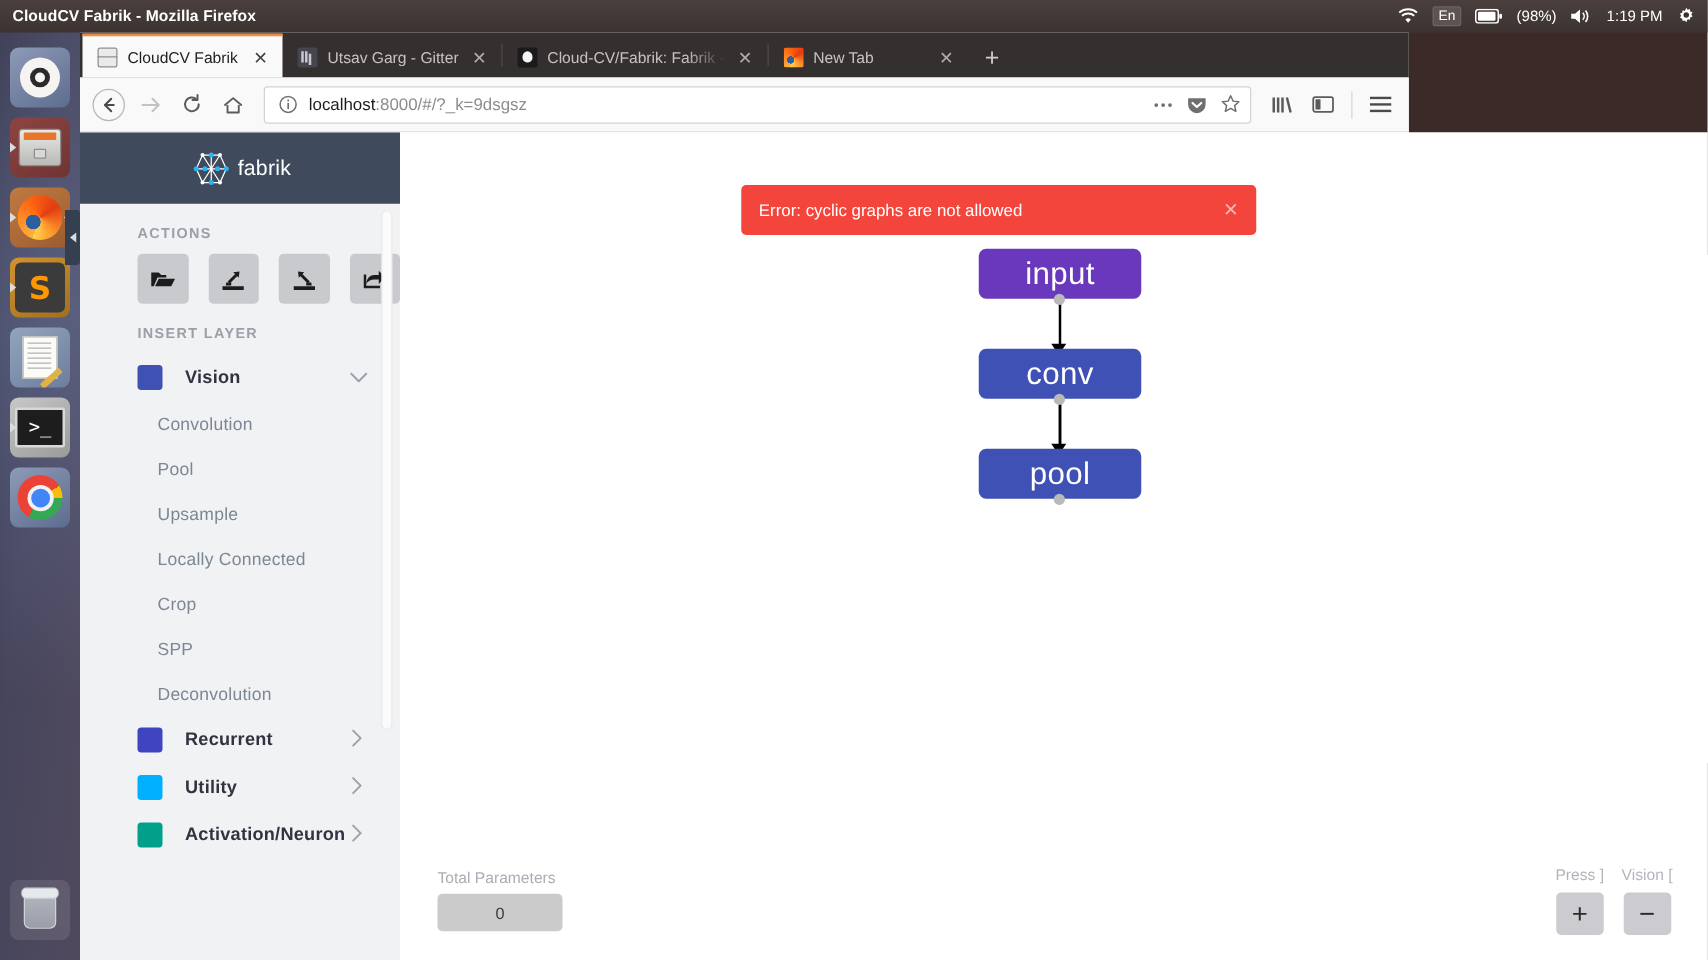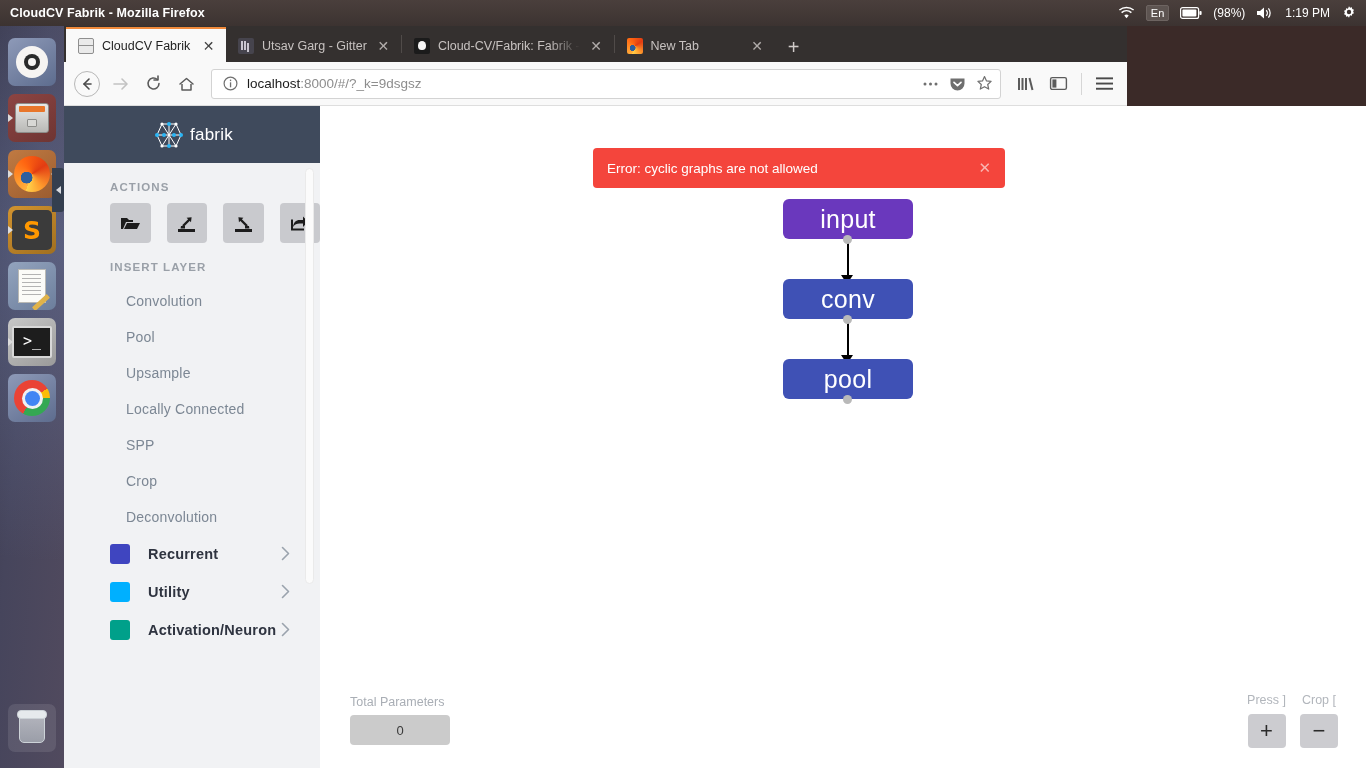--- a/index.html
+++ b/index.html
@@ -459,6 +459,15 @@
       <div class="sec-title">INSERT LAYER</div>
 
 
+      <div class="layer-group">
+        <span class="swatch" style="background:#3f51b5"></span>
+        <span class="layer-name">Vision</span>
+        <span class="chev down">
+          <svg width="9" height="15" viewBox="0 0 9 15">
+              <path d="M1.5 1.5l6 6-6 6" stroke="#9aa3ad" stroke-width="1.6" fill="none" stroke-linecap="round" stroke-linejoin="round"></path>
+            </svg>
+        </span>
+      </div>
       <div class="sub-item">Convolution</div>
       <div class="sub-item">Pool</div>
       <div class="sub-item">Upsample</div>

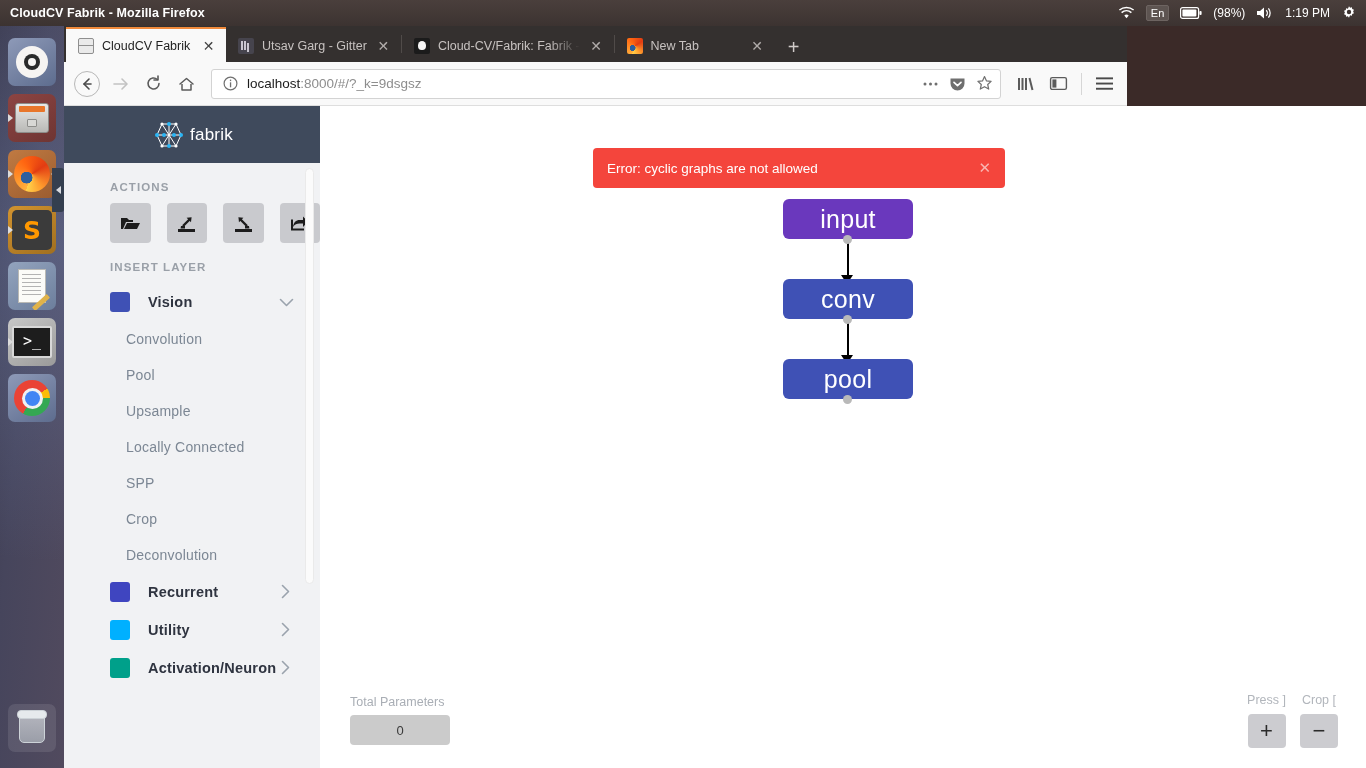--- a/index.html
+++ b/index.html
@@ -472,8 +472,8 @@
       <div class="sub-item">Pool</div>
       <div class="sub-item">Upsample</div>
       <div class="sub-item">Locally Connected</div>
+      <div class="sub-item">Crop</div>
       <div class="sub-item">SPP</div>
-      <div class="sub-item">Crop</div>
       <div class="sub-item">Deconvolution</div>
 
       <div class="layer-group">

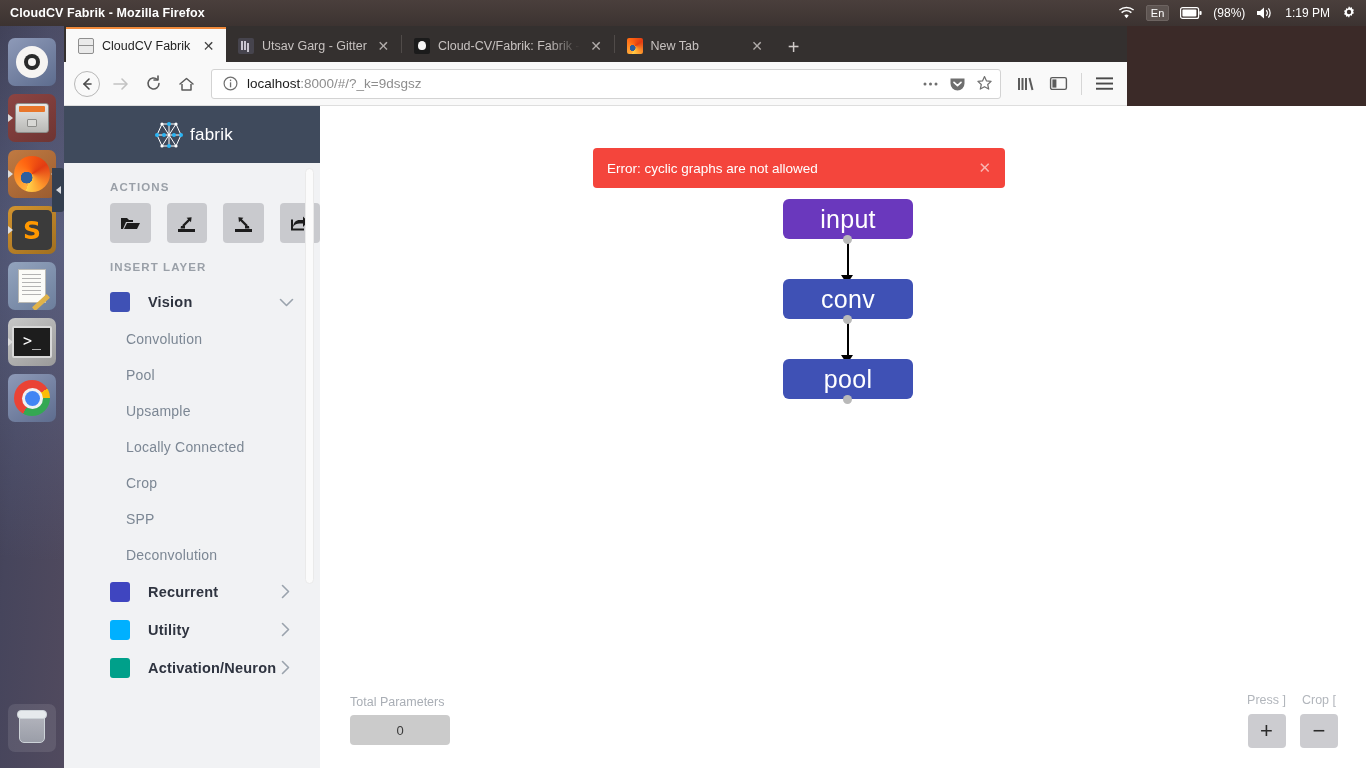--- a/index.html
+++ b/index.html
@@ -551,7 +551,7 @@
           <span class="zoom-btn">+</span>
         </div>
         <div class="zoom-col">
-          <span class="zoom-hint">Crop [</span>
+          <span class="zoom-hint">Vision [</span>
           <span class="zoom-btn">−</span>
         </div>
       </div>

